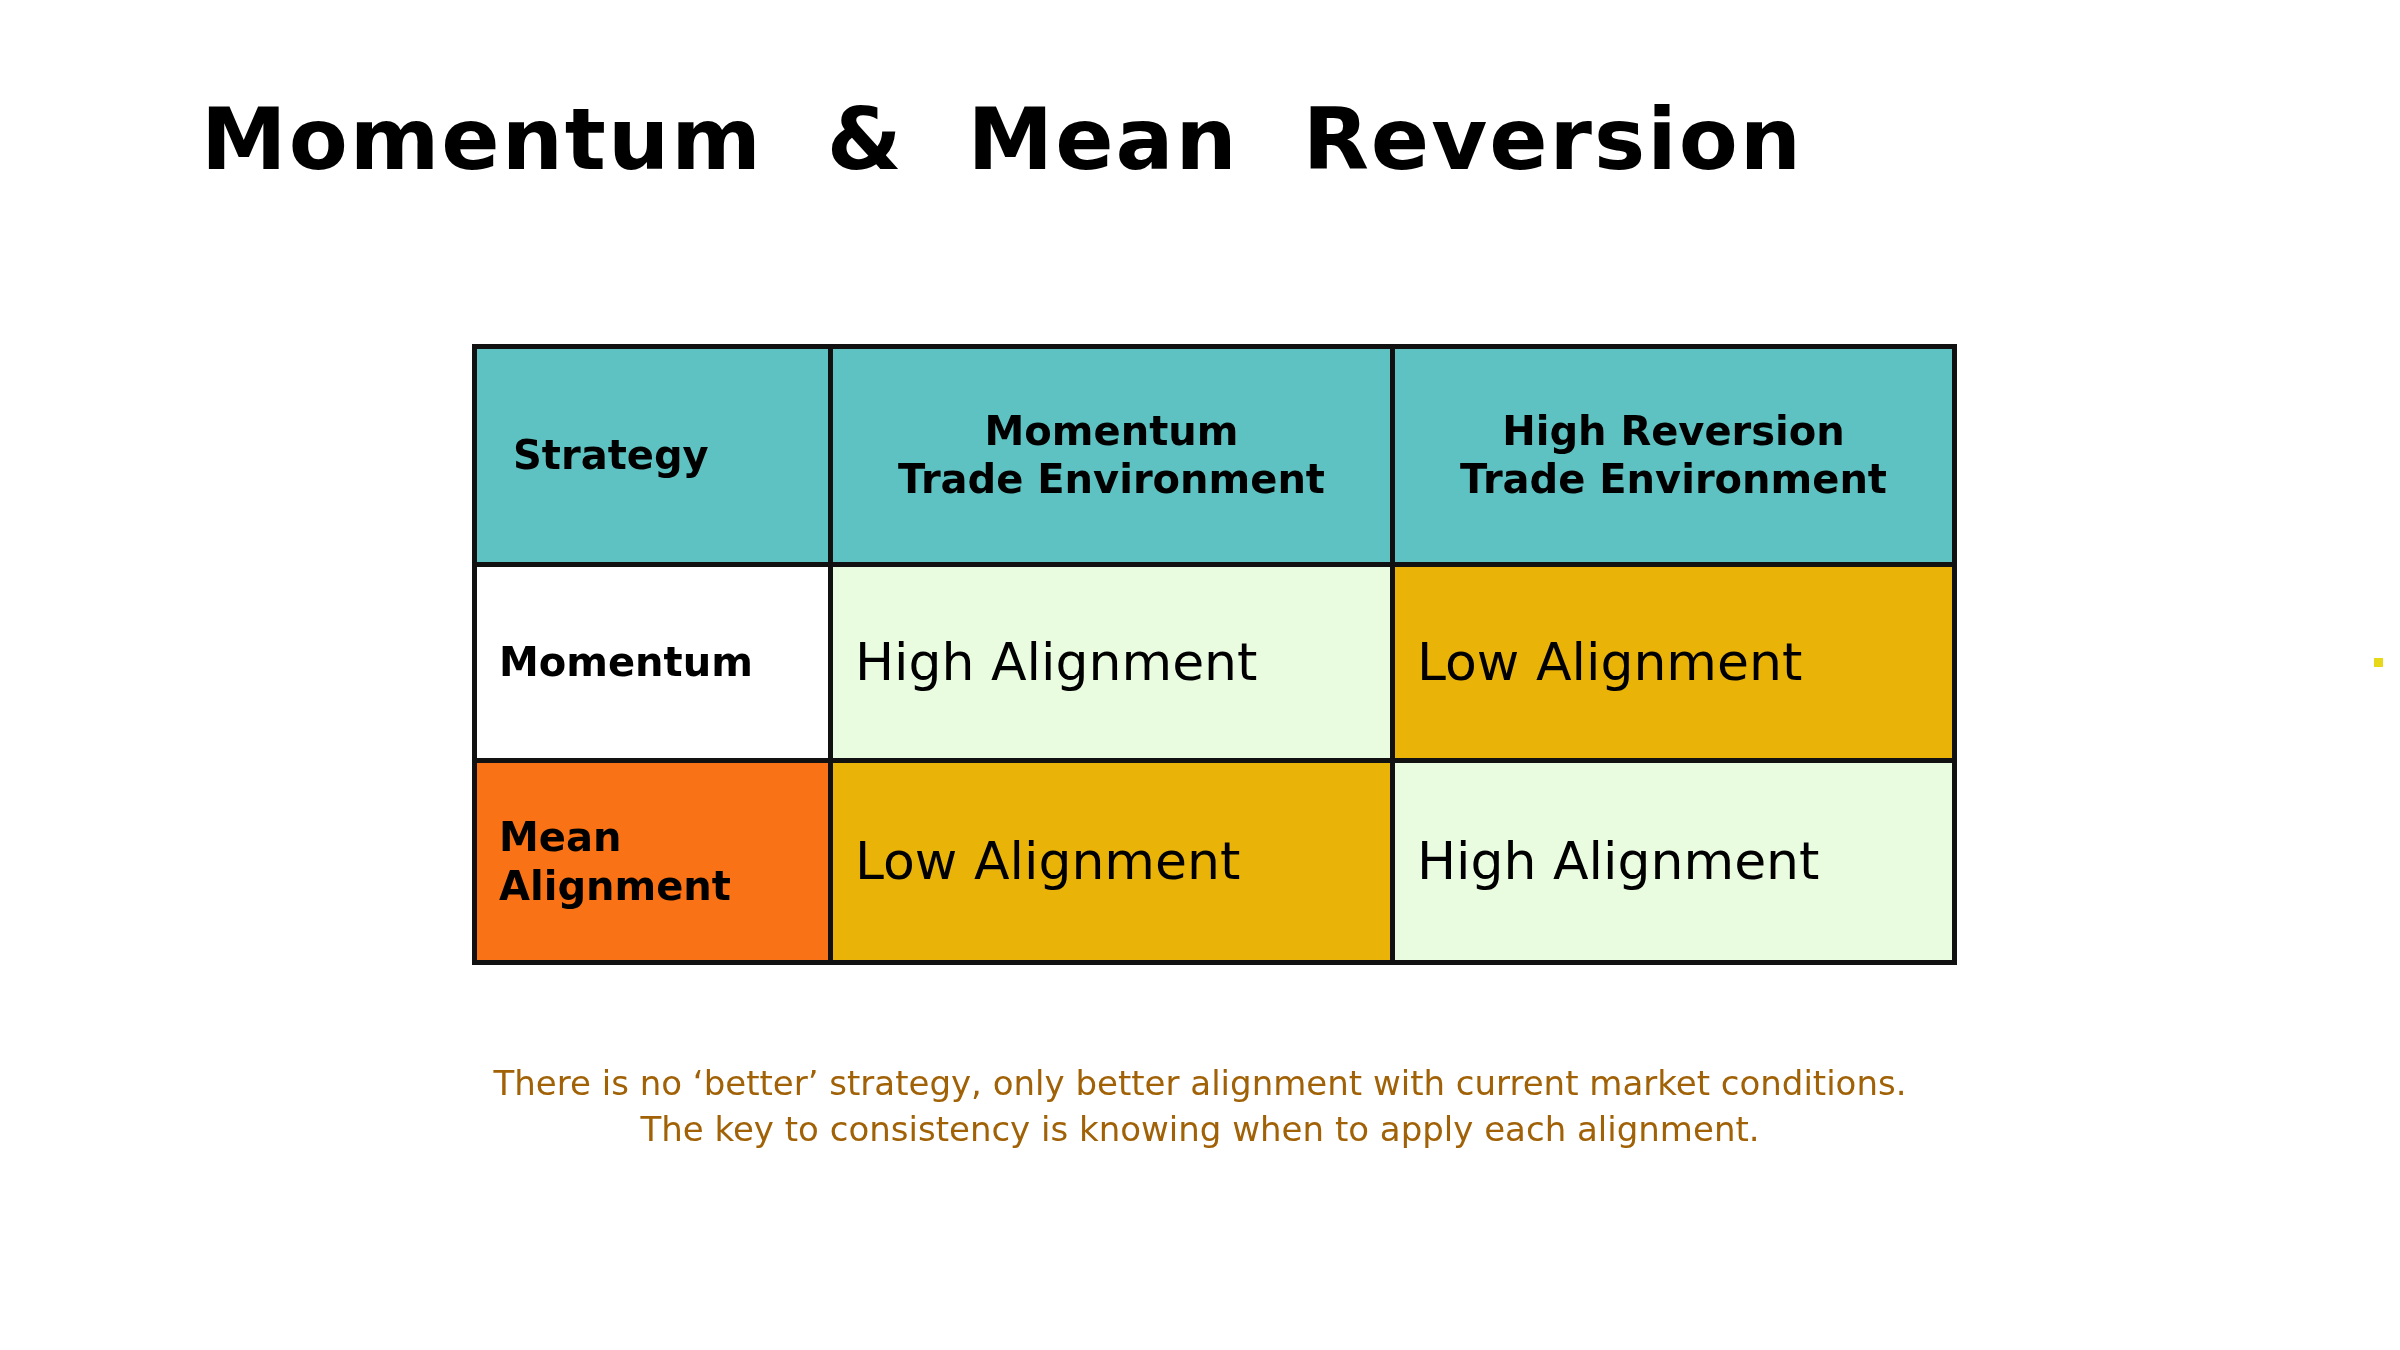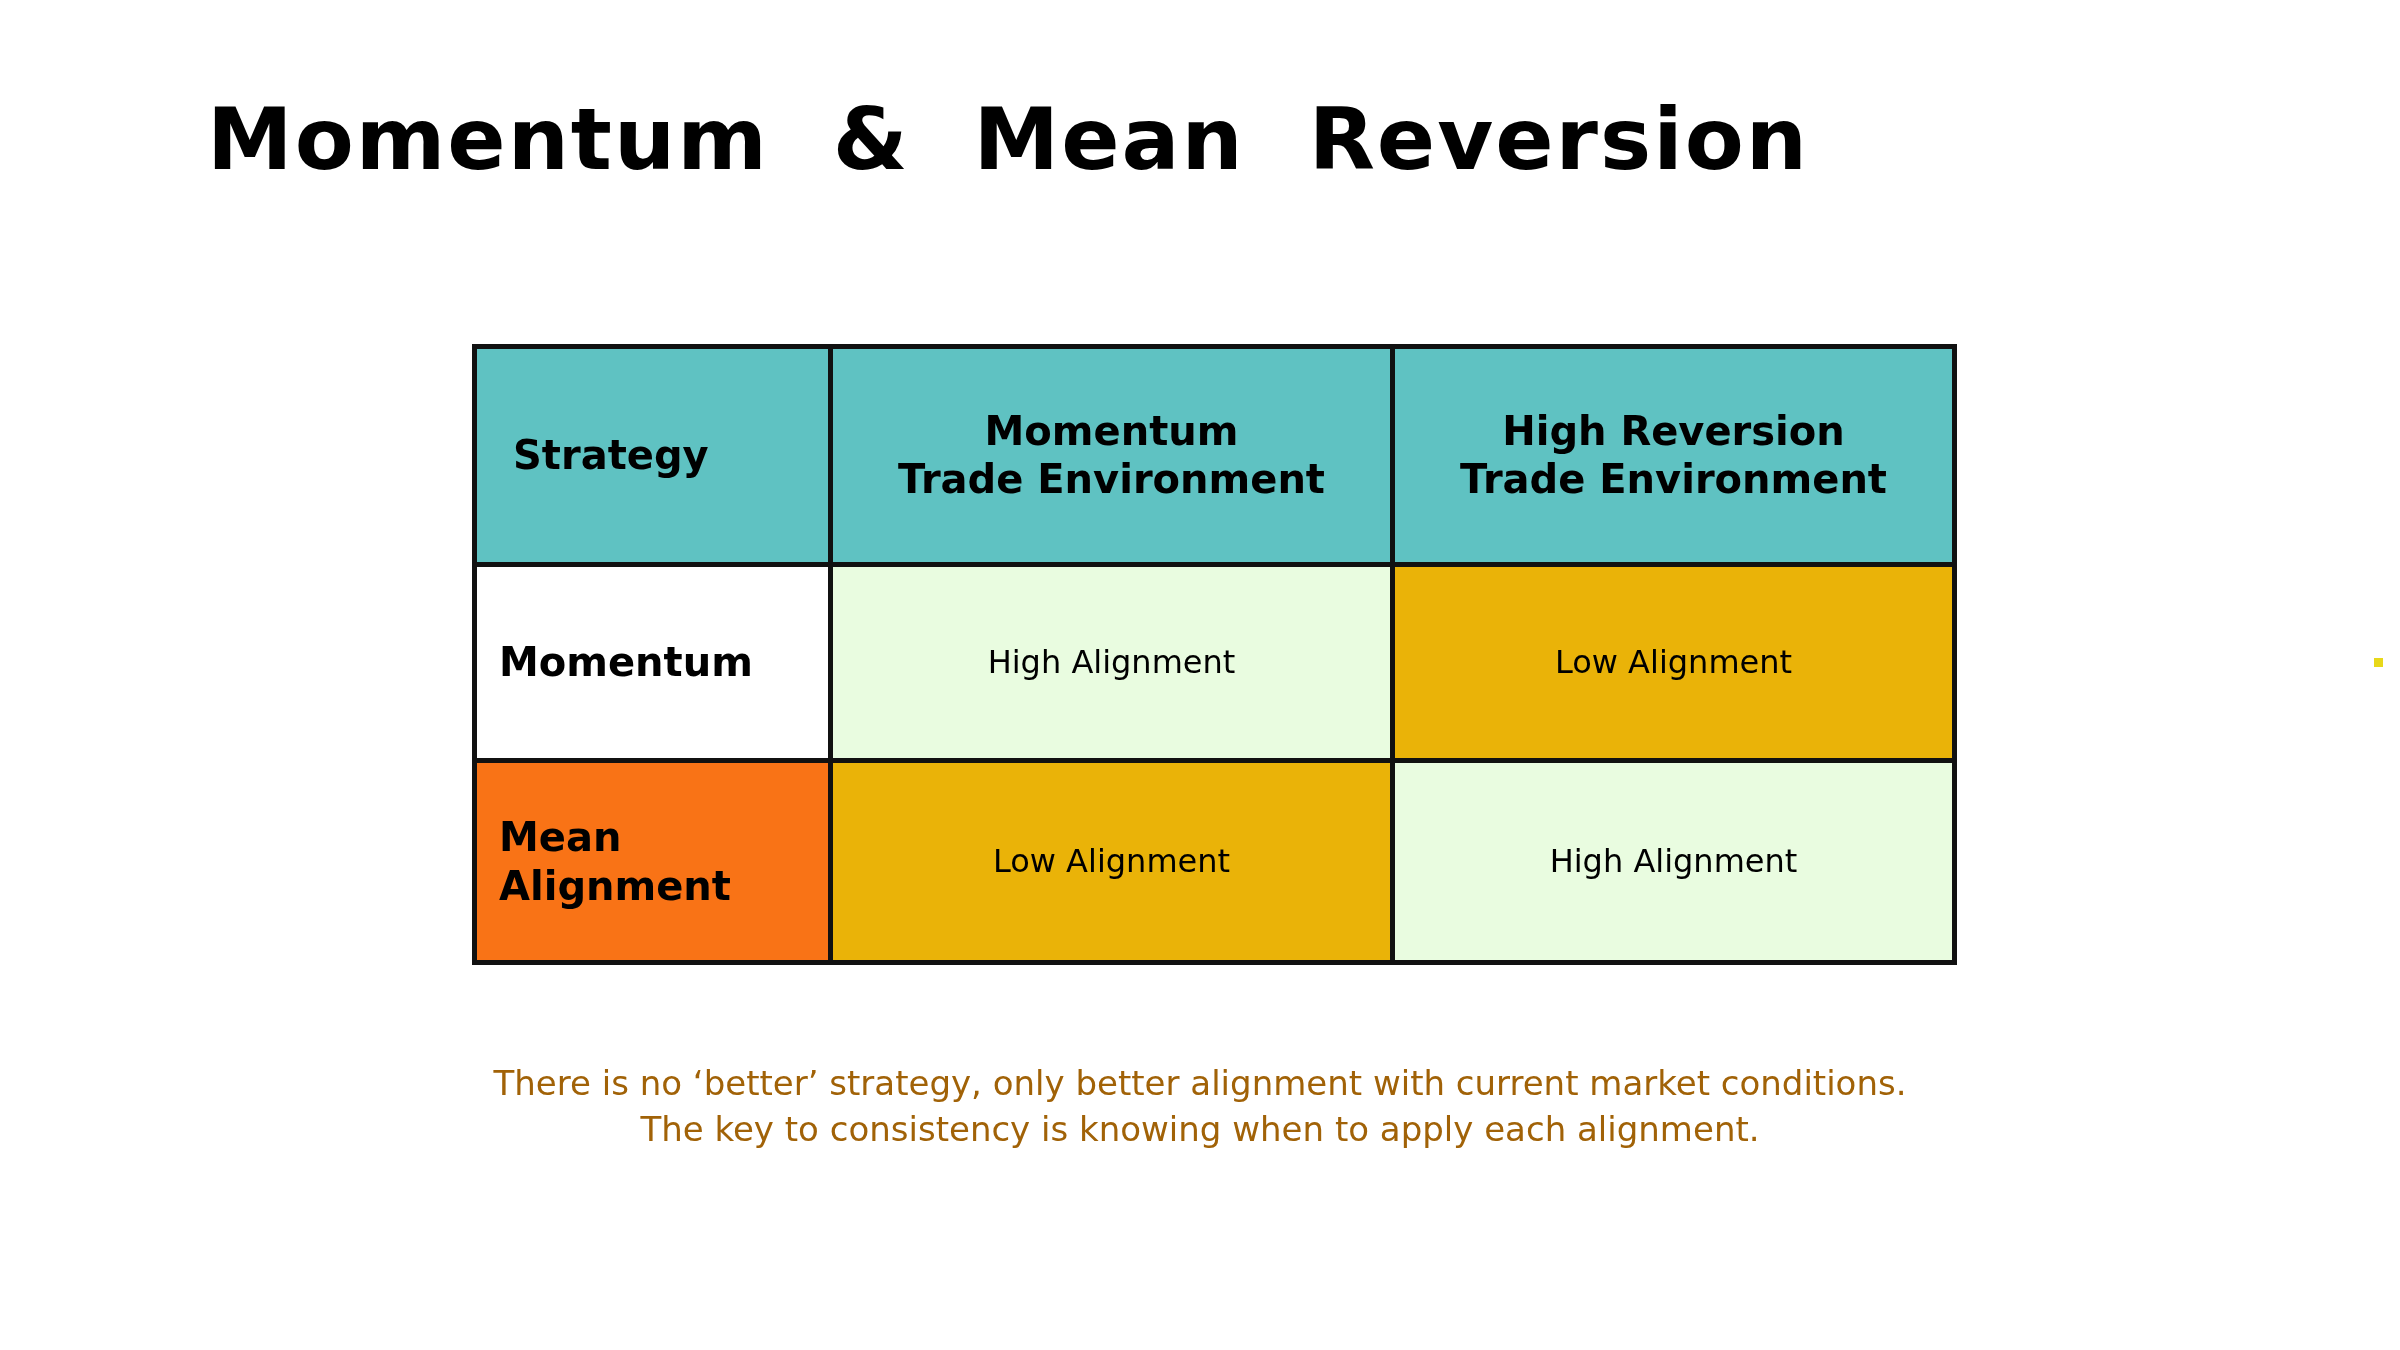--- a/index.html
+++ b/index.html
@@ -21,7 +21,7 @@
   .slide-title {
     position: absolute;
     top: 96px;
-    left: 12px;
+    left: 6px;
     width: 1992px;
     text-align: center;
     font-family: "DejaVu Sans", sans-serif;

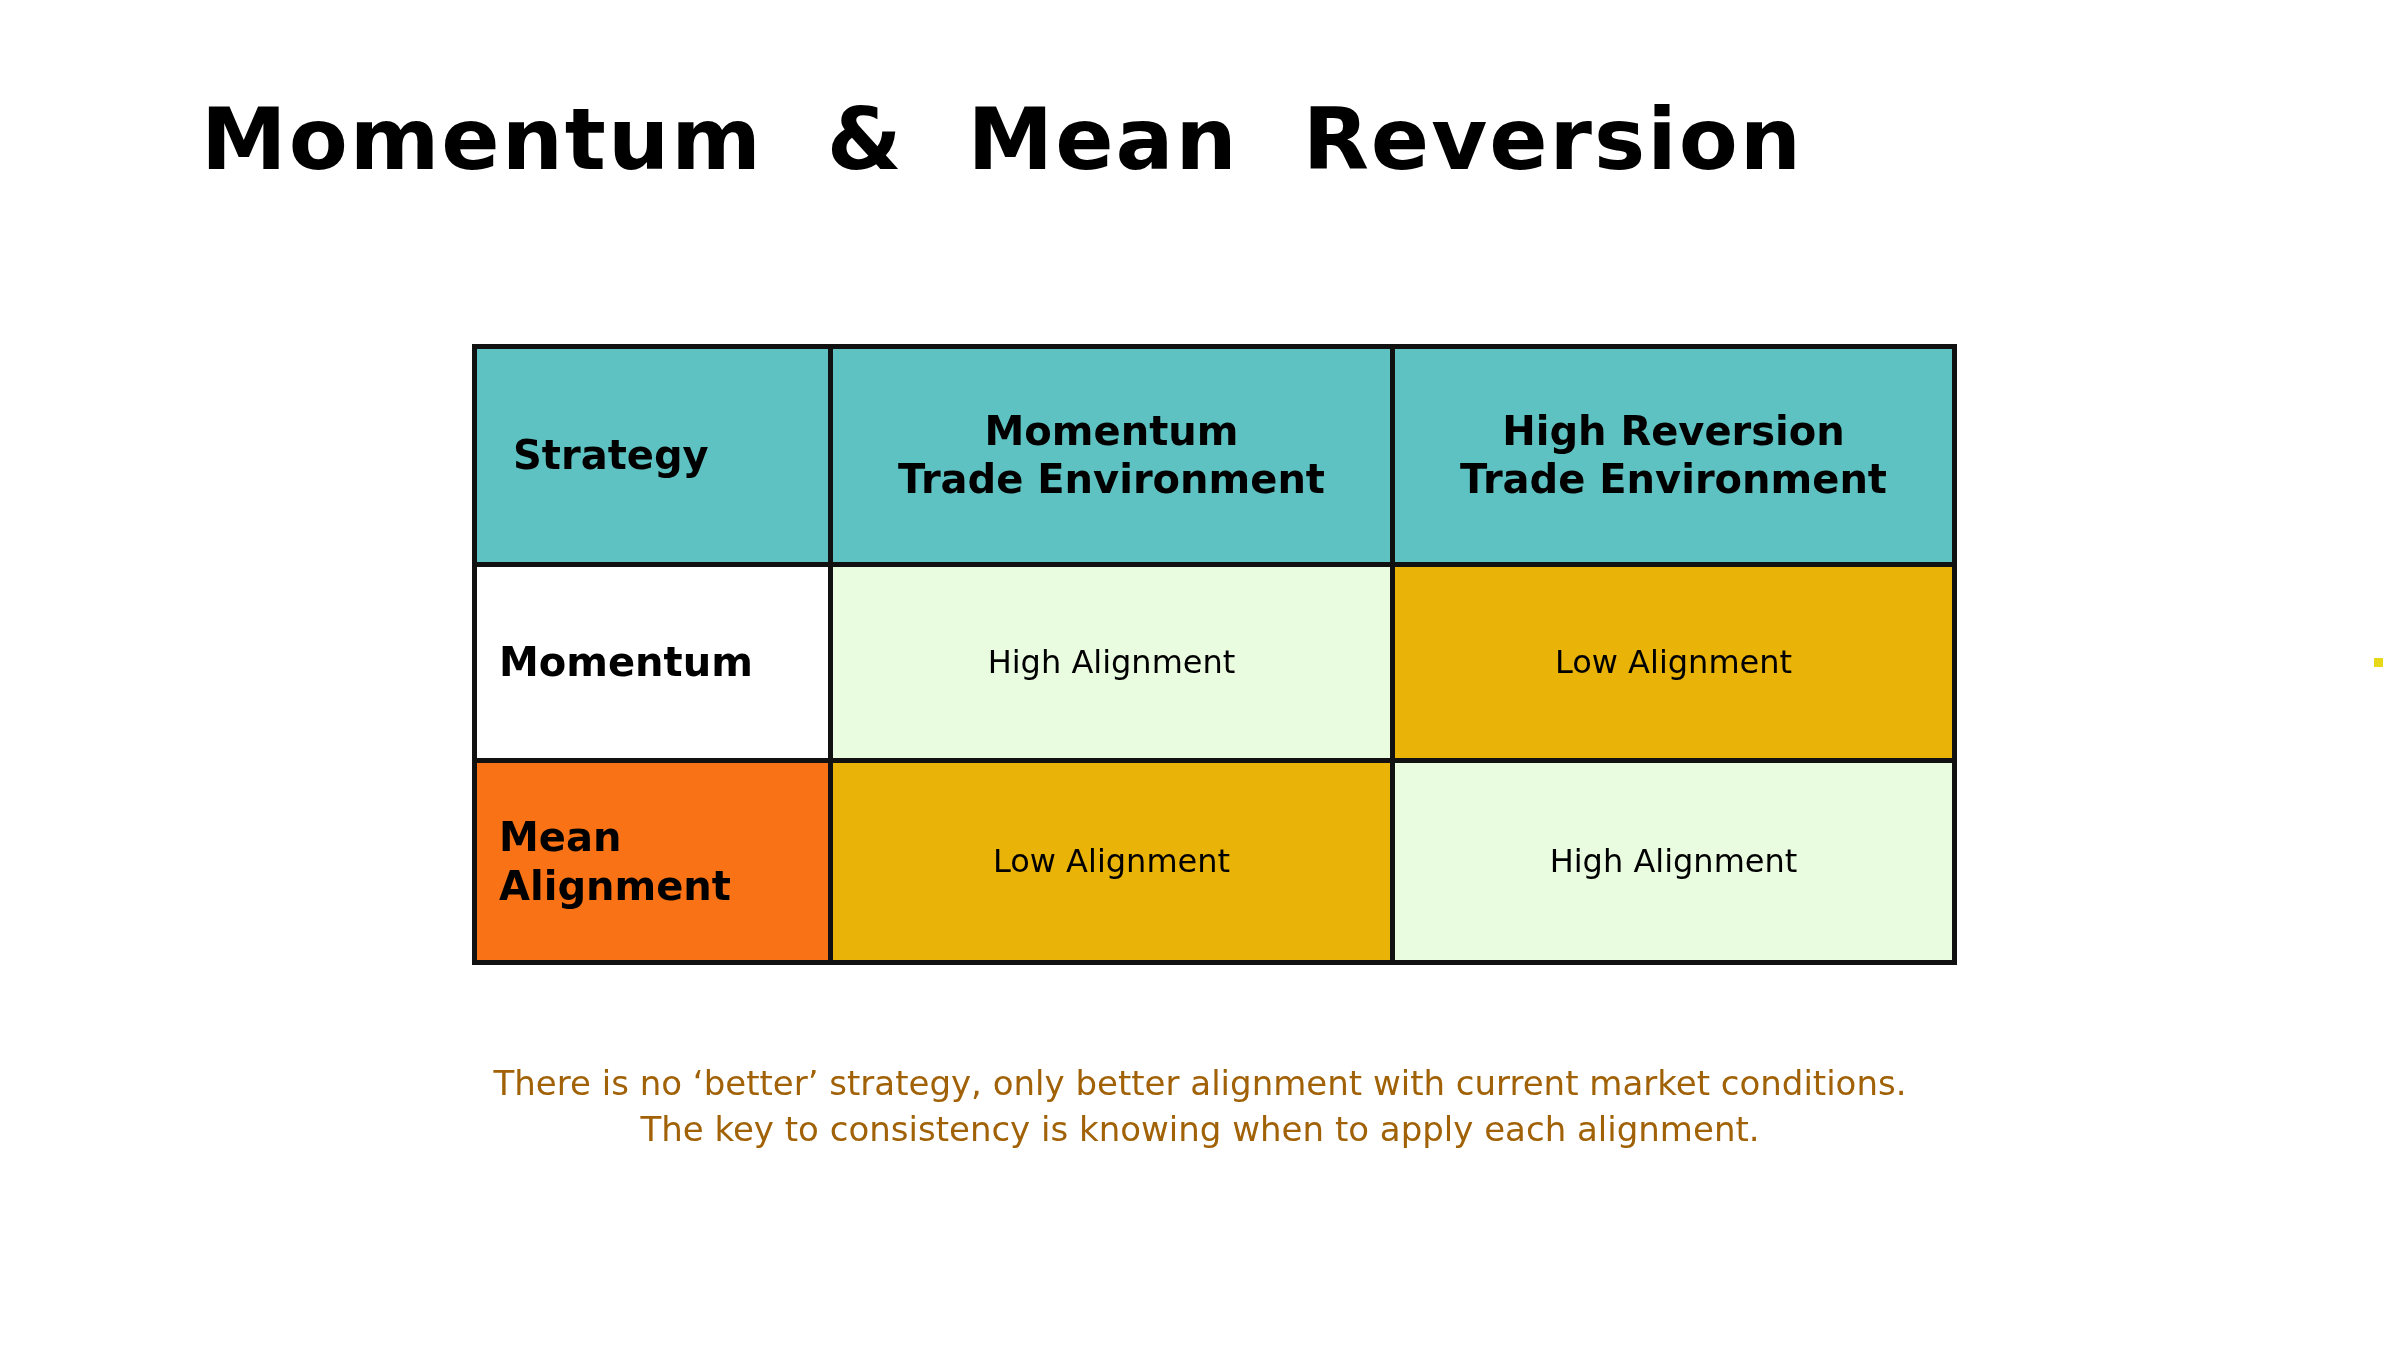--- a/index.html
+++ b/index.html
@@ -99,9 +99,8 @@
 
   td.value-cell {
     font-weight: 400;
-    font-size: 32px;
+    font-size: 52px;
     line-height: 1.2;
-    text-align: center;
     white-space: nowrap;
   }
   td.value-cell.high { background: #e9fce0; }

